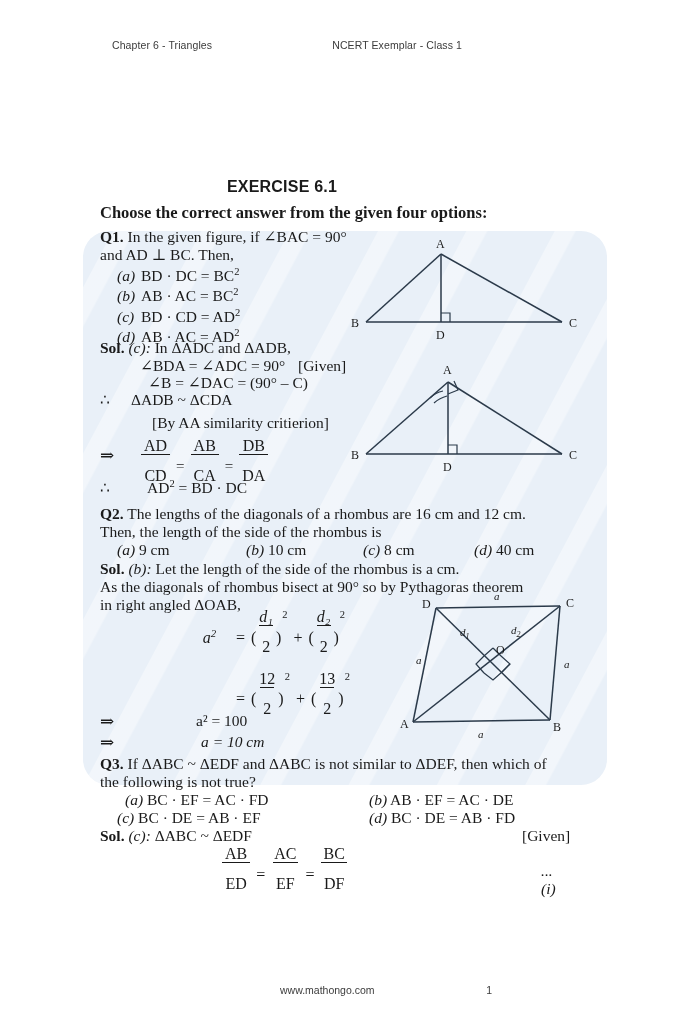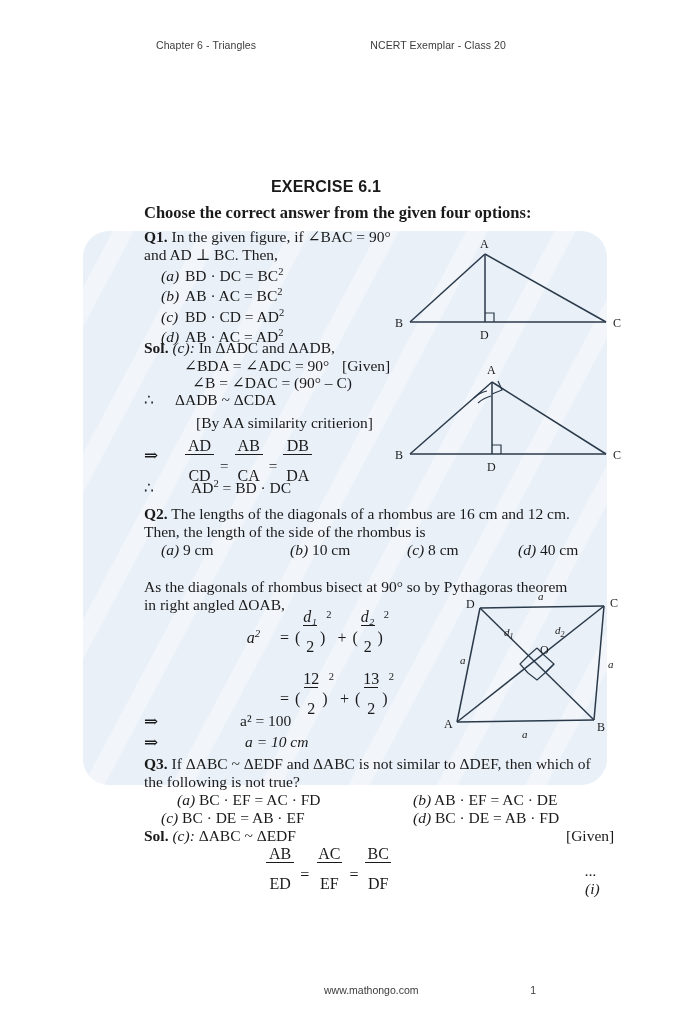--- a/index.html
+++ b/index.html
@@ -62,7 +62,6 @@
     left: 0; top: 0;
     width: 564px; height: 1024px;
     z-index: 2;
-    margin-left: 44px;
   }
 
   

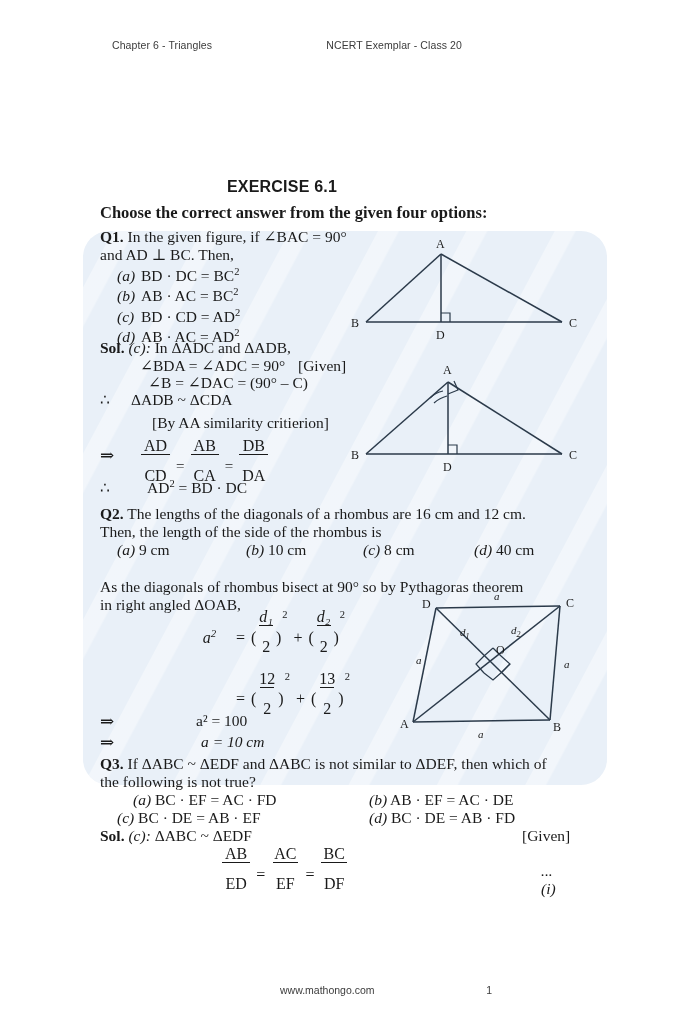--- a/index.html
+++ b/index.html
@@ -167,7 +167,7 @@
 
   <div class="header">
     <span class="hdr-left">Chapter 6 - Triangles</span>
-    <span class="hdr-right">NCERT Exemplar - Class 20</span>
+    <span class="hdr-right">NCERT Exemplar - Class 1</span>
   </div>
 
   <div class="ex-title">EXERCISE 6.1</div>

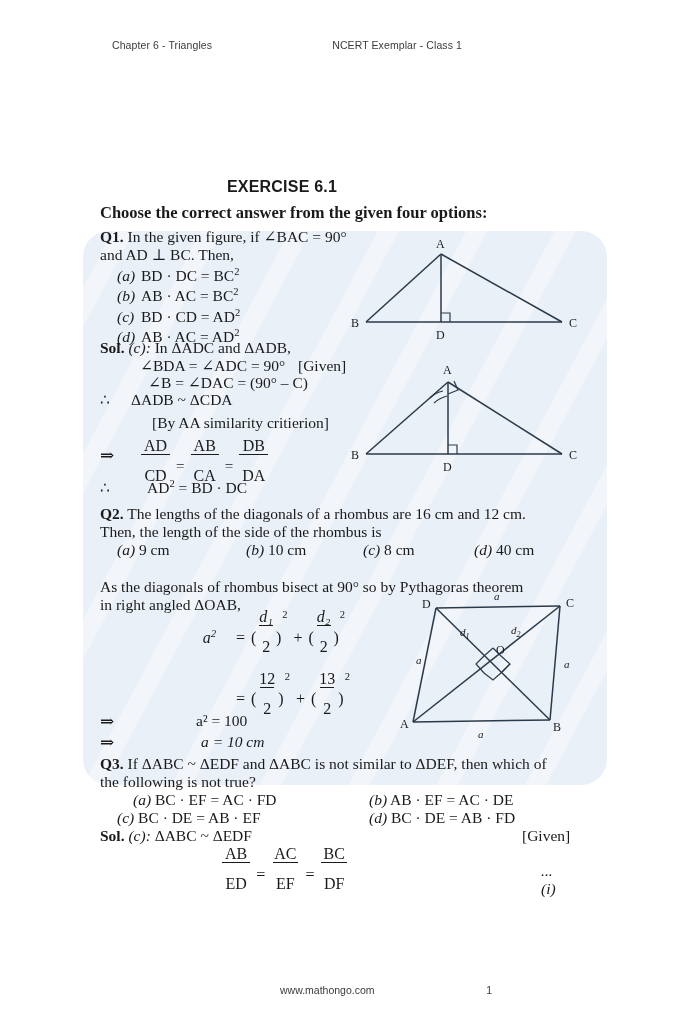--- a/index.html
+++ b/index.html
@@ -241,6 +241,11 @@
     <span class="cell" style="left:357px"><span class="it">(d)</span> <span>40 cm</span></span>
   </div>
 
+  <div class="blk sol2">
+    <span class="b">Sol.</span>
+    <span class="it">(b):</span>
+    <span>Let the length of the side of the rhombus is a cm.</span>
+  </div>
   <div class="blk as2">
     <span>As the diagonals of rhombus bisect at 90° so by Pythagoras theorem</span><br>
     <span>in right angled ΔOAB,</span>

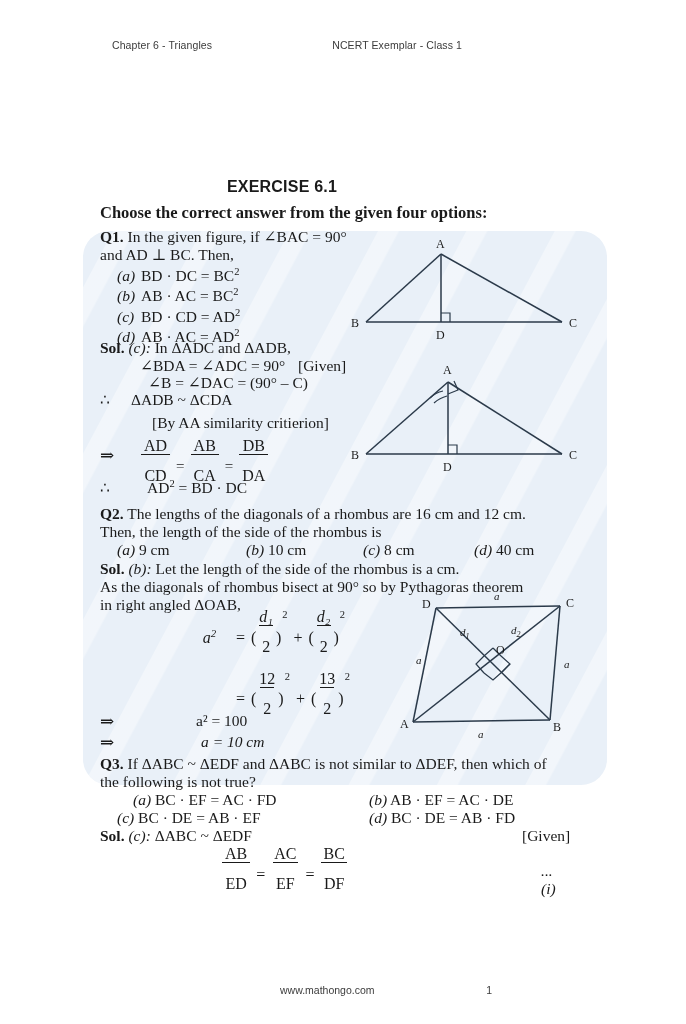--- a/index.html
+++ b/index.html
@@ -323,7 +323,7 @@
   </div>
 
   <div class="blk opts3">
-    <span class="cell" style="left:16px;top:0px"><span class="it">(a)</span> <span>BC · EF = AC · FD</span></span>
+    <span class="cell" style="left:8px;top:0px"><span class="it">(a)</span> <span>BC · EF = AC · FD</span></span>
     <span class="cell" style="left:252px;top:0px"><span class="it">(b)</span> <span>AB · EF = AC · DE</span></span>
     <span class="cell" style="left:0px;top:18px"><span class="it">(c)</span> <span>BC · DE = AB · EF</span></span>
     <span class="cell" style="left:252px;top:18px"><span class="it">(d)</span> <span>BC · DE = AB · FD</span></span>

